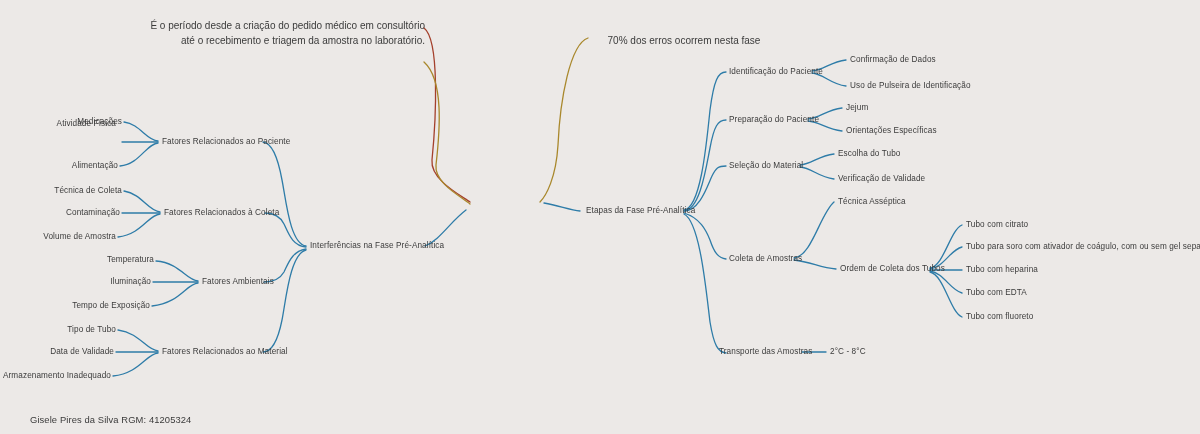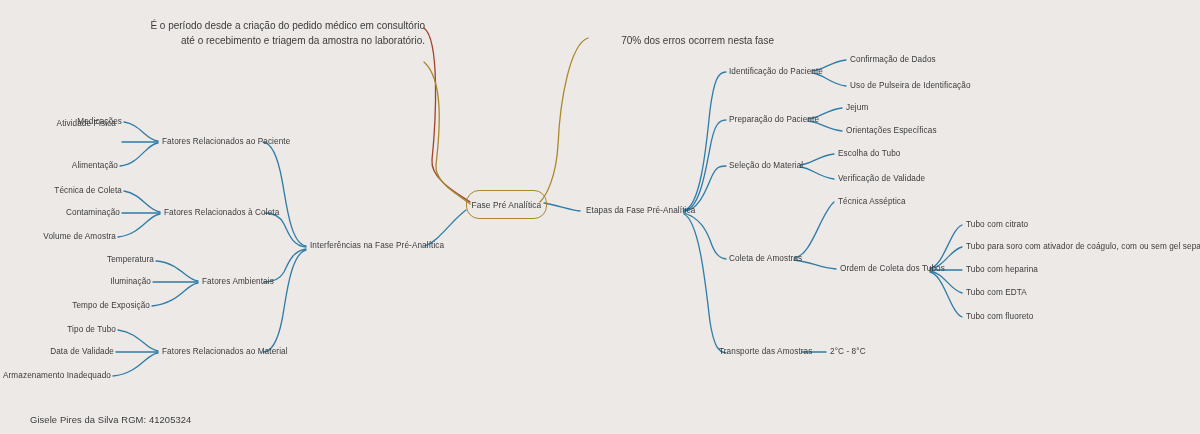--- a/index.html
+++ b/index.html
@@ -51,7 +51,7 @@
     line-height: 1.5;
     text-align: right;
   }
-  .desc.left-align { text-align: right; }
+  .desc.left-align { text-align: center; }
   .footer {
     position: absolute;
     font-size: 9.4px;

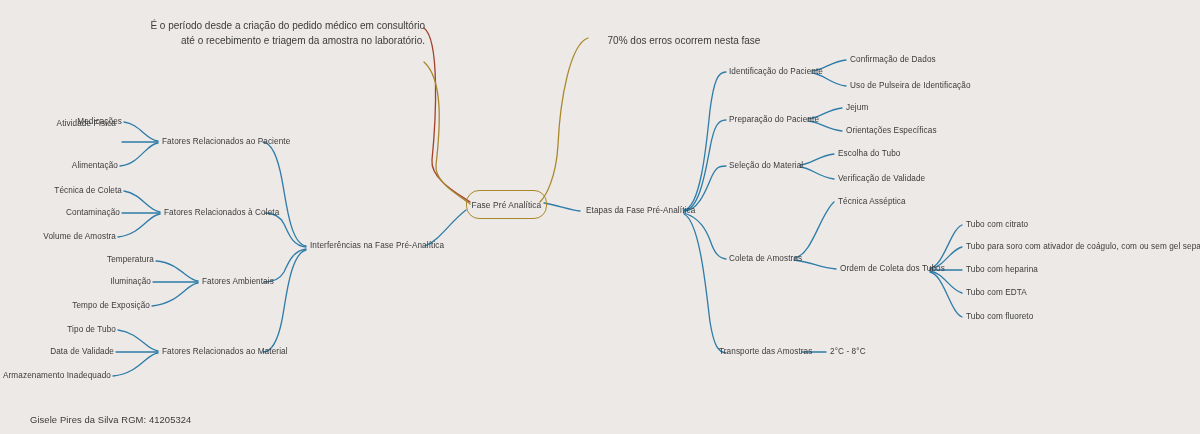--- a/index.html
+++ b/index.html
@@ -129,7 +129,6 @@
 
   <div class="desc left-align" style="left:594px; top:33px; width:180px;">70% dos erros ocorrem nesta fase</div>
 
-  <div class="center-node" style="left:466px; top:190px; width:79px; height:27px;">Fase Pré Analítica</div>
 
   <div class="node l" style="left:310px; top:242px;">Interferências na Fase Pré-Analítica</div>
 

